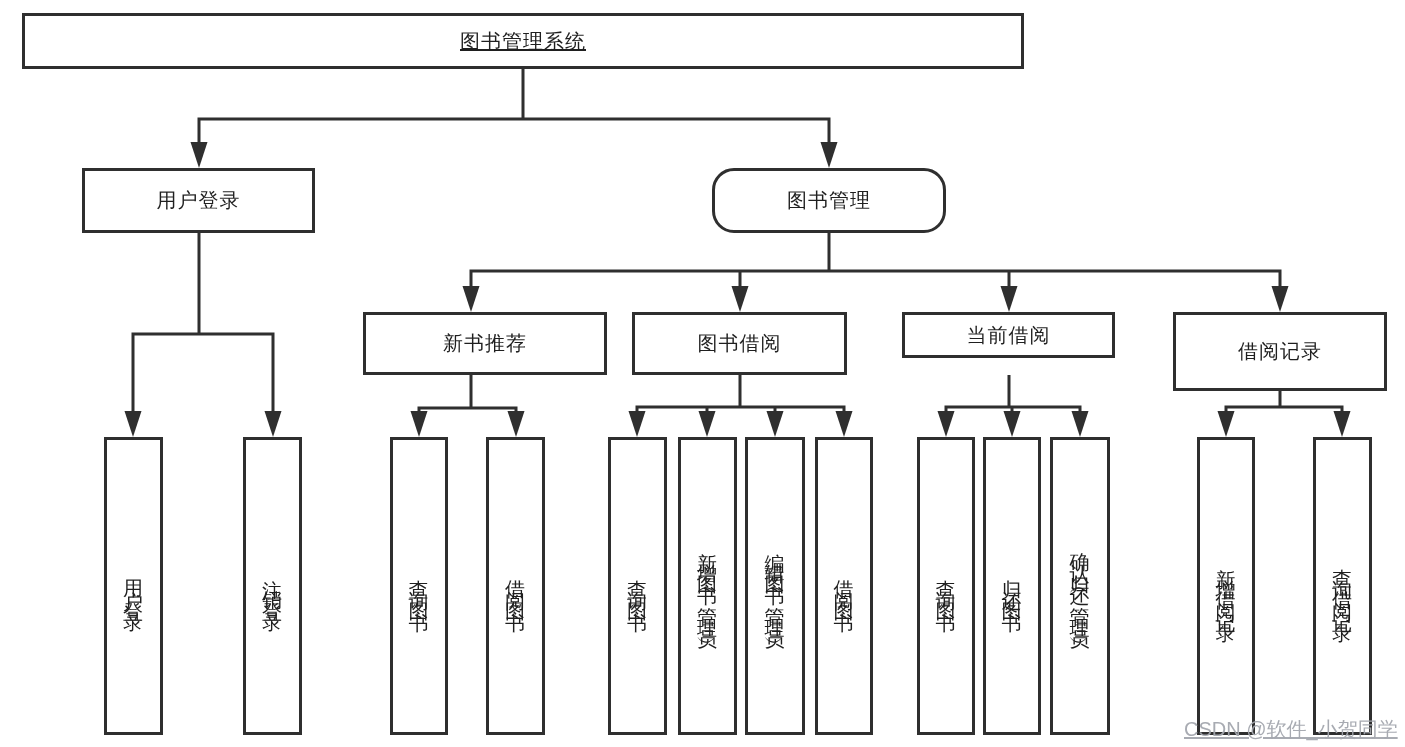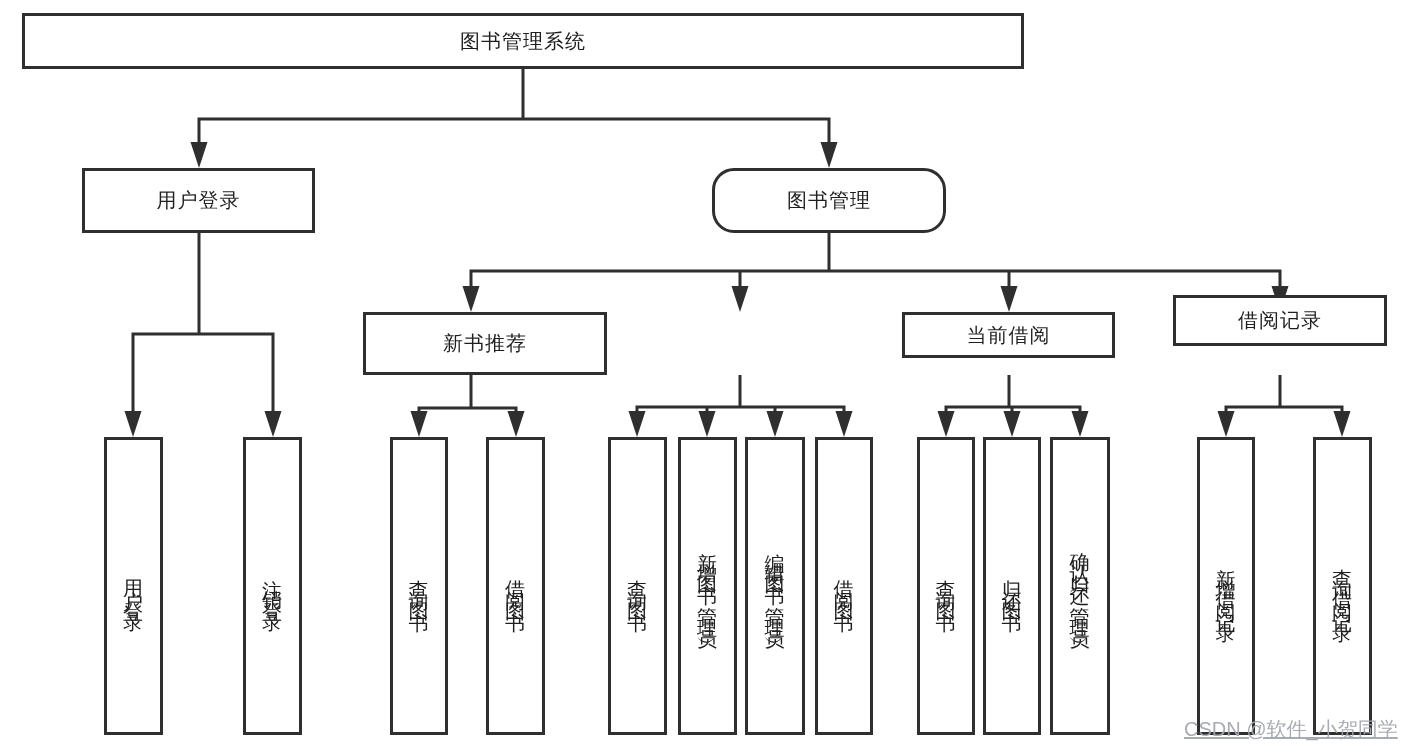--- a/index.html
+++ b/index.html
@@ -90,7 +90,7 @@
     </g>
   </svg>
 
-  <div class="node hbox" style="left:22px; top:13px; width:1002px; height:56px;">图书管理系统</div>
+  <div class="node hbox" style="left:22px; top:13px; width:1002px; height:56px;text-decoration:underline;">图书管理系统</div>
 
   <div class="node hbox" style="left:82px; top:168px; width:233px; height:65px;">用户登录</div>
   <div class="node hbox" style="left:712px; top:168px; width:234px; height:65px;border-radius:22px;">图书管理</div>

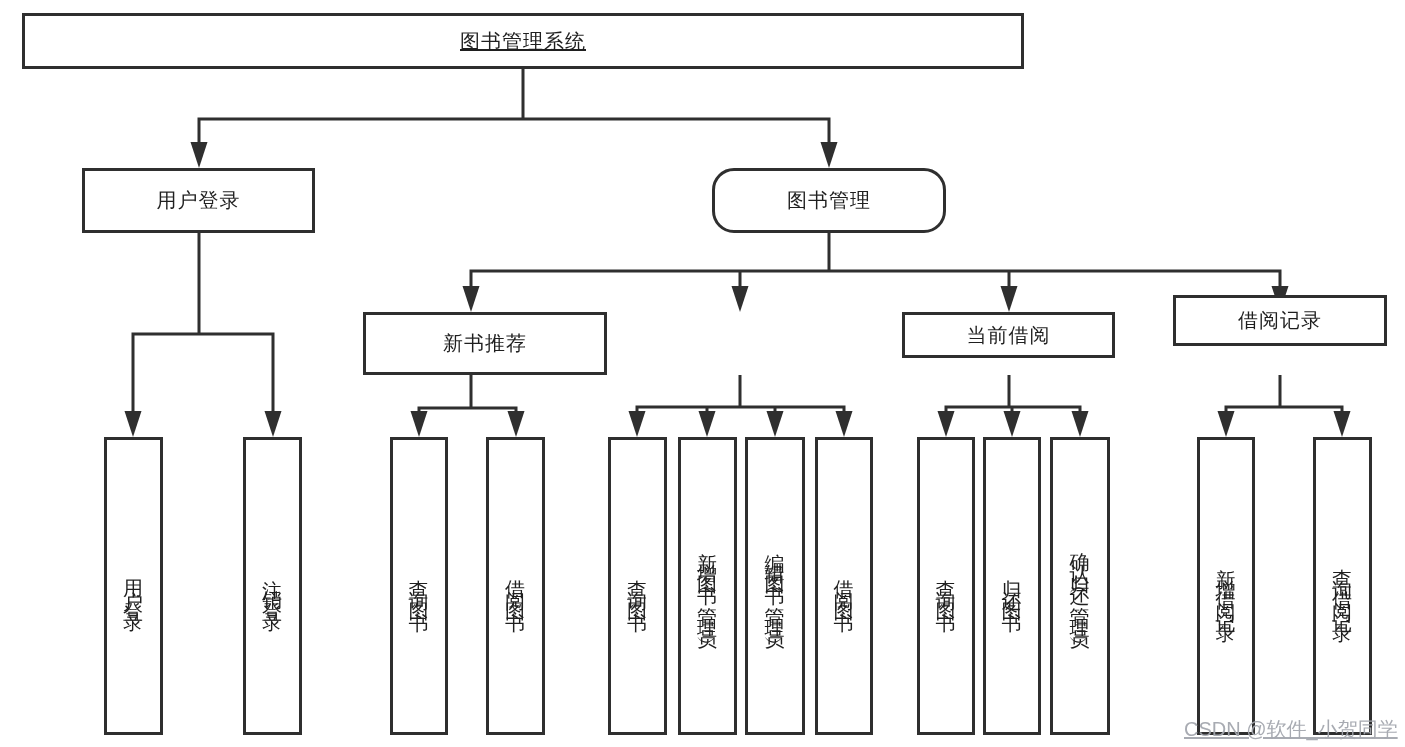--- a/index.html
+++ b/index.html
@@ -96,6 +96,7 @@
   <div class="node hbox" style="left:712px; top:168px; width:234px; height:65px;border-radius:22px;">图书管理</div>
 
   <div class="node hbox" style="left:363px; top:312px; width:244px; height:63px;">新书推荐</div>
+  <div class="node hbox" style="left:632px; top:312px; width:215px; height:63px;">图书借阅</div>
   <div class="node hbox" style="left:902px; top:312px; width:213px; height:46px;">当前借阅</div>
   <div class="node hbox" style="left:1173px; top:295px; width:214px; height:51px;">借阅记录</div>
 

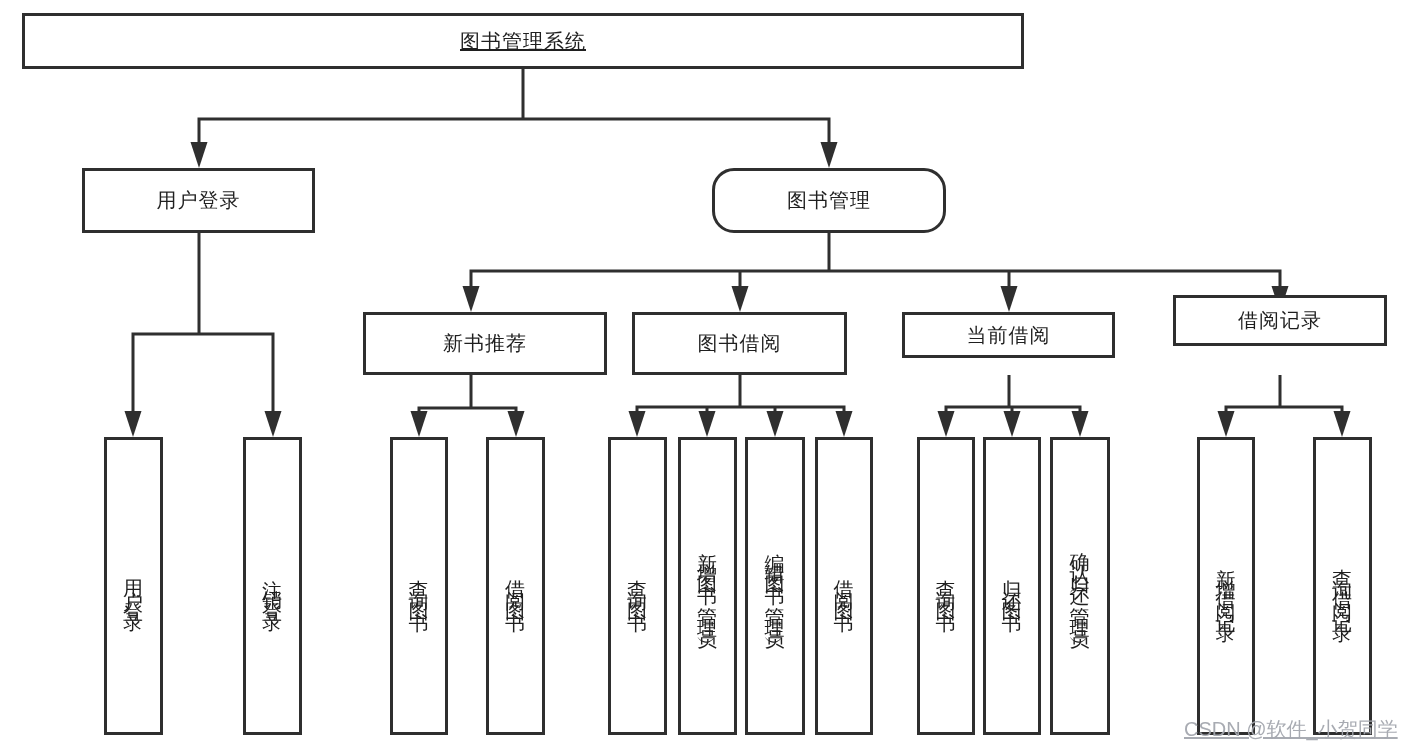--- a/index.html
+++ b/index.html
@@ -98,7 +98,7 @@
   <div class="node hbox" style="left:363px; top:312px; width:244px; height:63px;">新书推荐</div>
   <div class="node hbox" style="left:632px; top:312px; width:215px; height:63px;">图书借阅</div>
   <div class="node hbox" style="left:902px; top:312px; width:213px; height:46px;">当前借阅</div>
-  <div class="node hbox" style="left:1173px; top:295px; width:214px; height:51px;">借阅记录</div>
+  <div class="node hbox" style="left:1173px; top:312px; width:214px; height:79px;">借阅记录</div>
 
   <div class="node vbox" style="left:104px; top:437px; width:59px; height:298px;">用户登录</div>
   <div class="node vbox" style="left:243px; top:437px; width:59px; height:298px;">注销登录</div>

